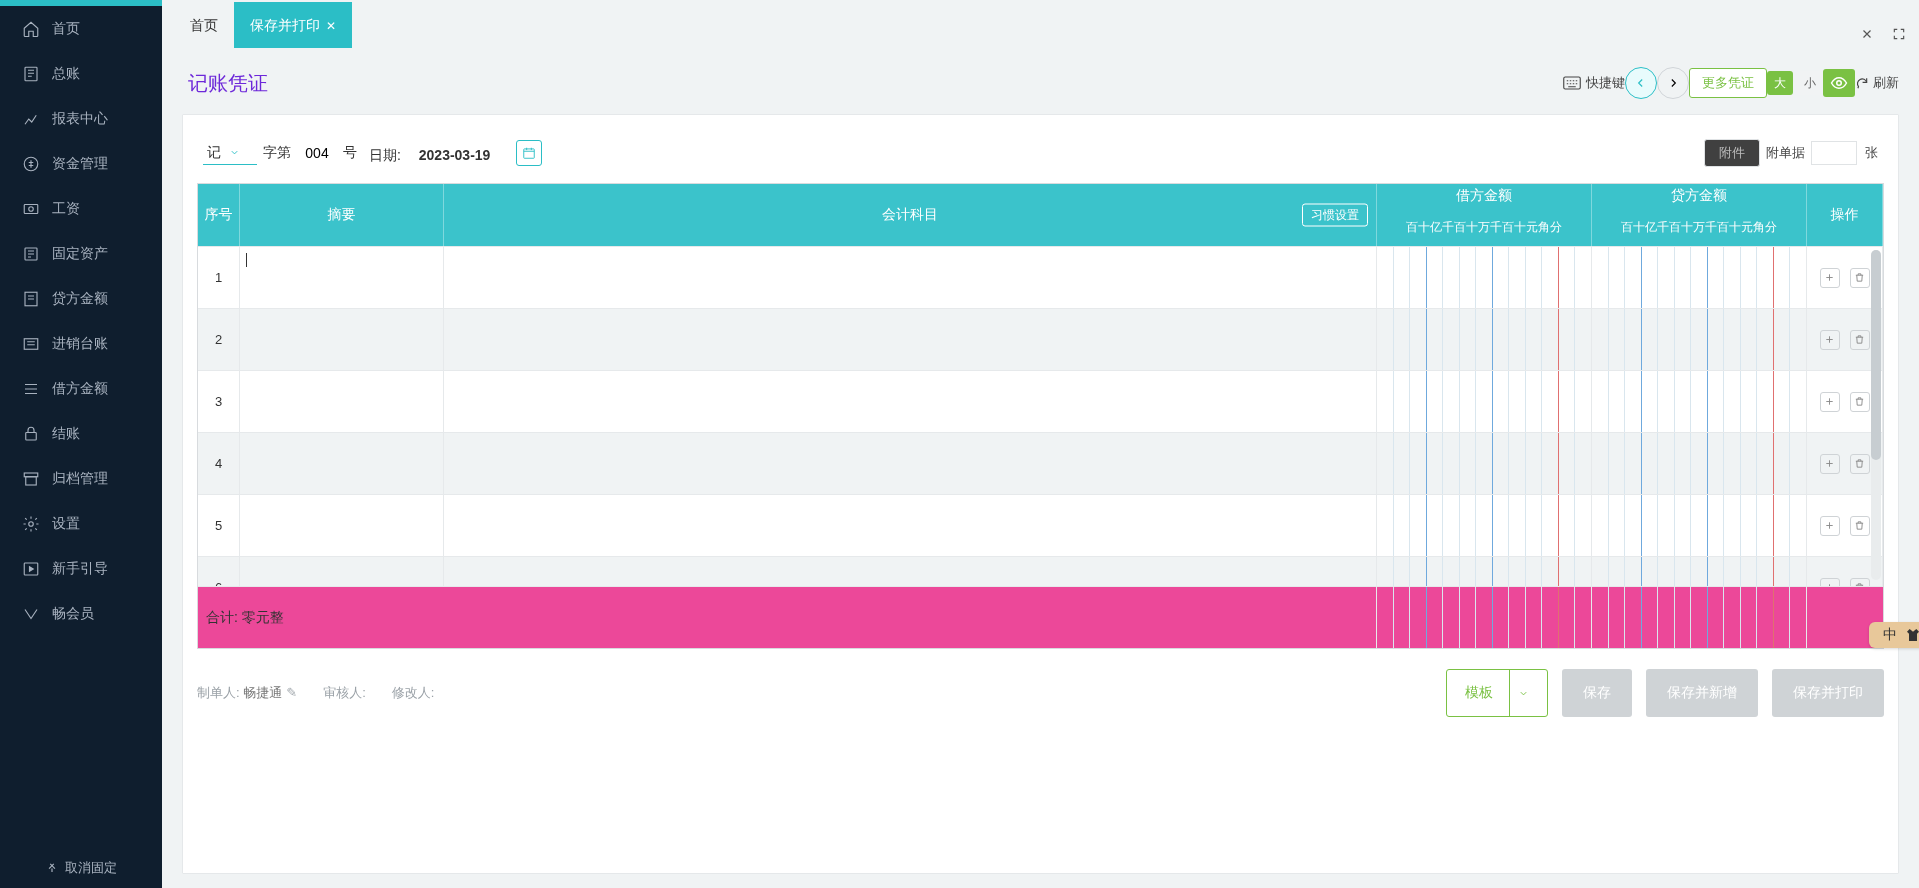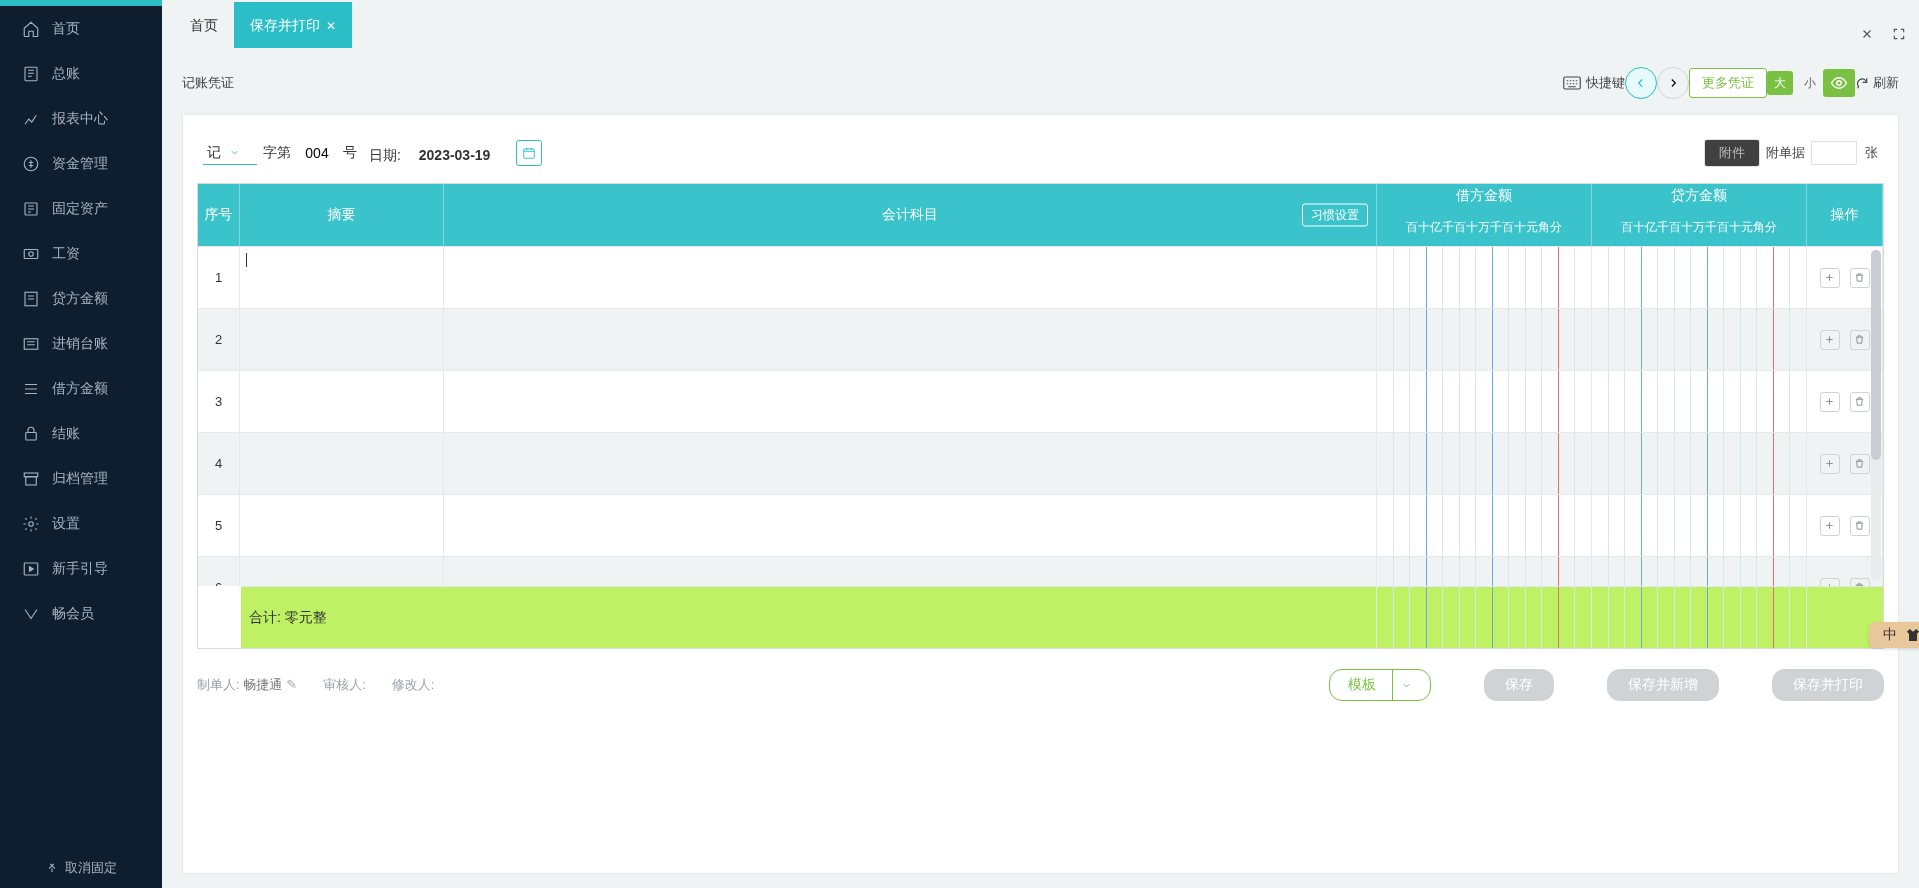--- a/index.html
+++ b/index.html
@@ -27,7 +27,7 @@
 
 .page { flex:1; padding:8px 20px 20px 20px; overflow:auto; }
 .page-head { display:flex; align-items:center; height:50px; }
-.page-title { font-size:13px; color:#404040; flex-shrink:0; }
+.page-title { font-size:20px; color:#6d28d9; flex-shrink:0;margin-left:6px; }
 .toolbar { margin-left:auto; display:flex; align-items:center; }
 .kbbtn { display:flex; align-items:center; gap:5px; font-size:13px; color:#444; cursor:pointer; }
 .navcirc { width:32px; height:32px; border-radius:50%; border:1.5px solid #d0d4d8; display:flex; align-items:center; justify-content:center; cursor:pointer; }

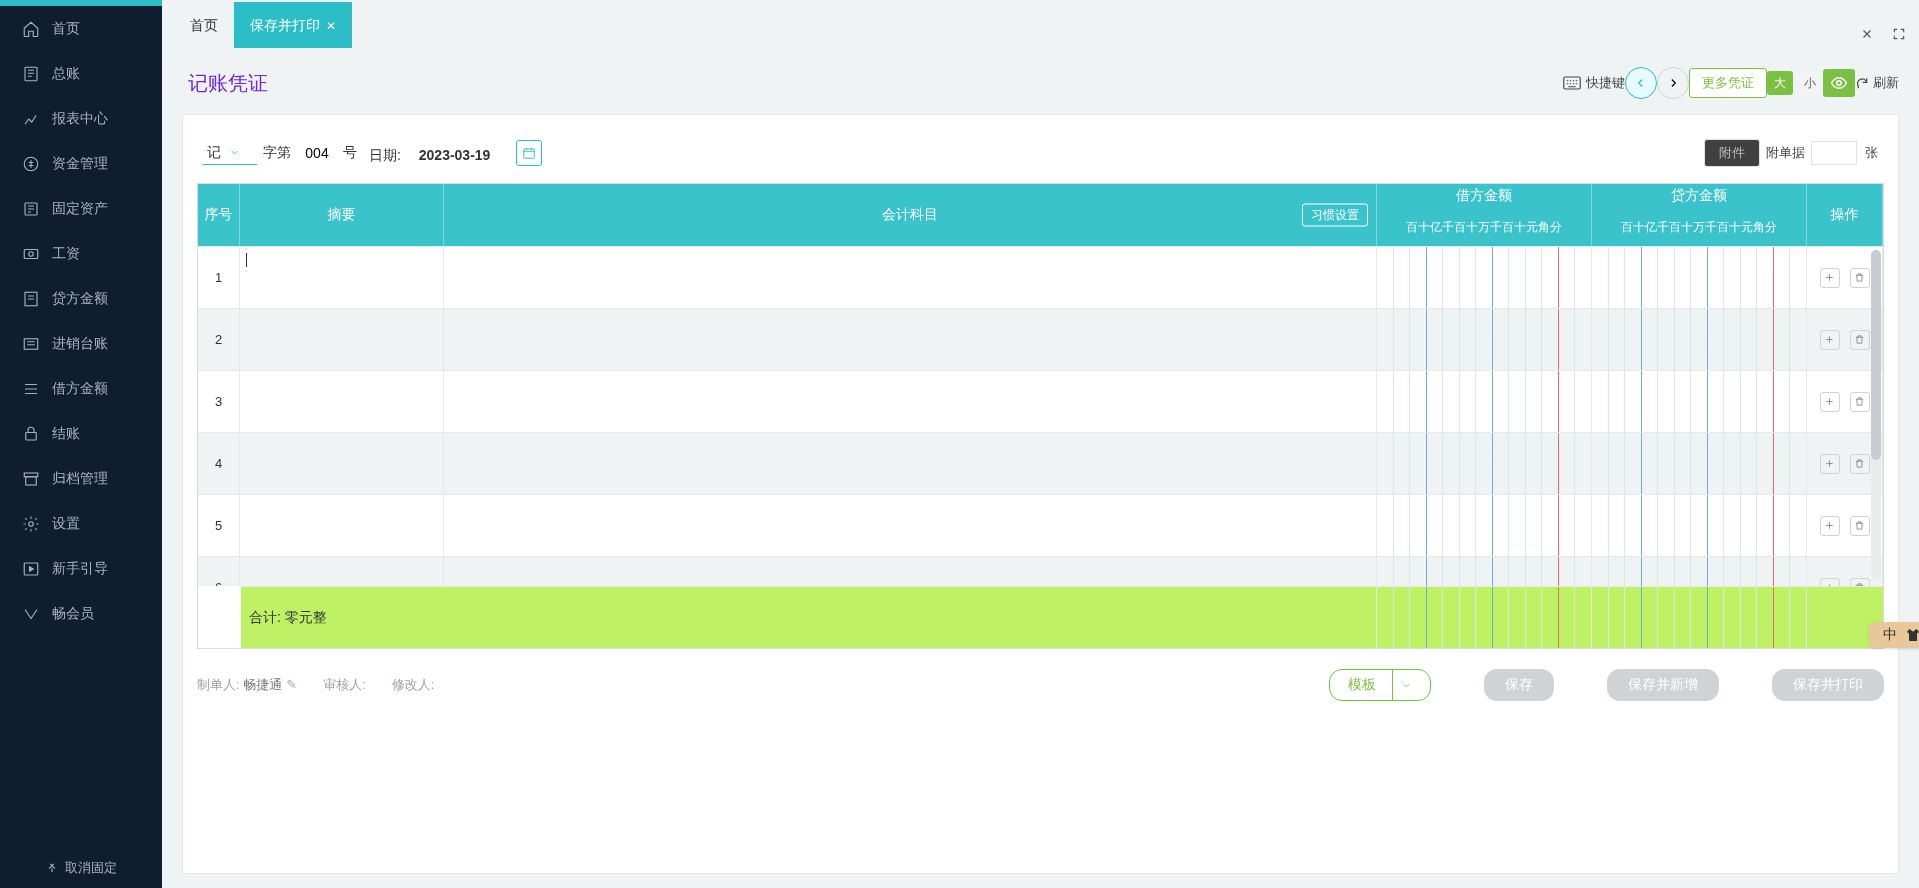--- a/index.html
+++ b/index.html
@@ -162,20 +162,20 @@
     <div class="side-item">
       <span class="side-ic">
           <svg viewBox="0 0 24 24">
+            <rect x="3" y="6" width="18" height="12" rx="1"></rect>
+            <circle cx="12" cy="12" r="3"></circle>
+          </svg>
+        </span>
+      <span>工资</span>
+    </div>
+    <div class="side-item">
+      <span class="side-ic">
+          <svg viewBox="0 0 24 24">
             <rect x="4" y="4" width="16" height="16" rx="1"></rect>
             <path d="M8 8h8M8 12h8M8 16h4"></path>
           </svg>
         </span>
       <span>固定资产</span>
-    </div>
-    <div class="side-item">
-      <span class="side-ic">
-          <svg viewBox="0 0 24 24">
-            <rect x="3" y="6" width="18" height="12" rx="1"></rect>
-            <circle cx="12" cy="12" r="3"></circle>
-          </svg>
-        </span>
-      <span>工资</span>
     </div>
     <div class="side-item">
       <span class="side-ic">

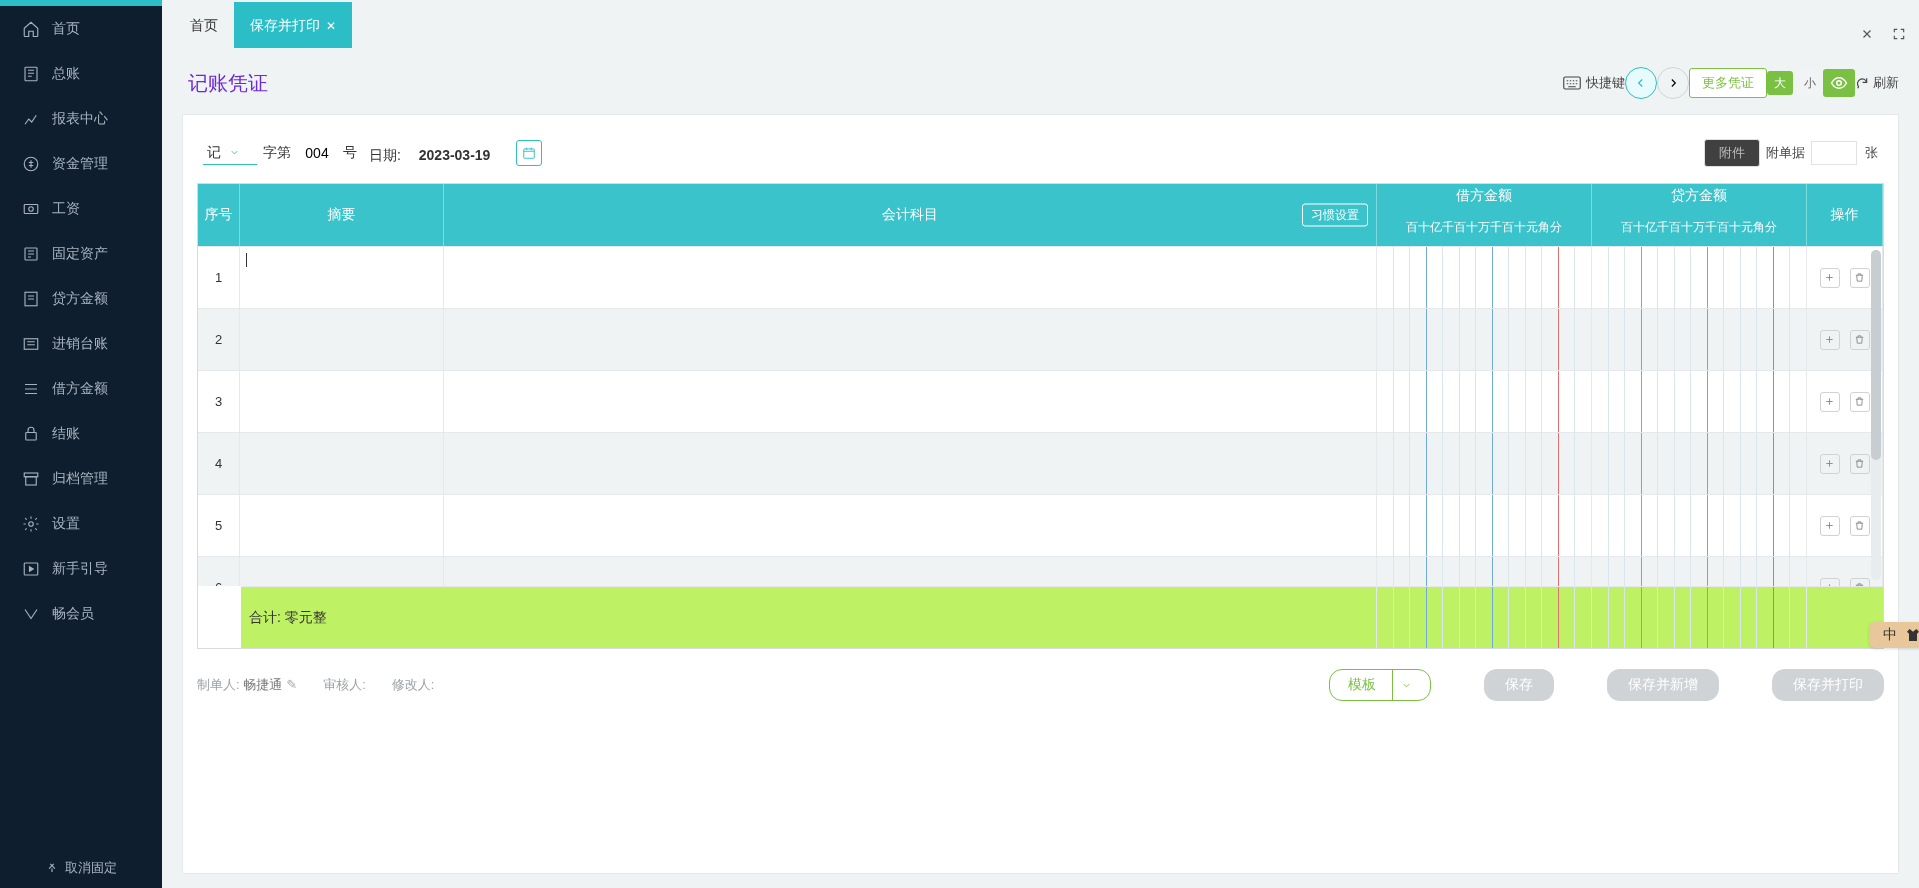--- a/index.html
+++ b/index.html
@@ -97,7 +97,7 @@
 .scrollbar { position:absolute; right:2px; top:4px; width:10px; height:330px; background:#e9eced; border-radius:5px; }
 .scrollth { width:10px; height:210px; background:#c7cdd1; border-radius:5px; }
 
-.tfoot { display:flex; height:62px; border-top:1px solid #e6e9eb; background:#bef264; font-size:14px; color:#333;margin-left:43px; }
+.tfoot { display:flex; height:62px; border-top:1px solid #e6e9eb; background:#ec4899; font-size:14px; color:#333; }
 .tf-label { width:796px; border-right:1px solid #e6e9eb; display:flex; align-items:center; padding-left:8px; flex:1; }
 .tf-amt { width:215px; border-right:1px solid #e6e9eb; }
 .tf-act { width:76px; }

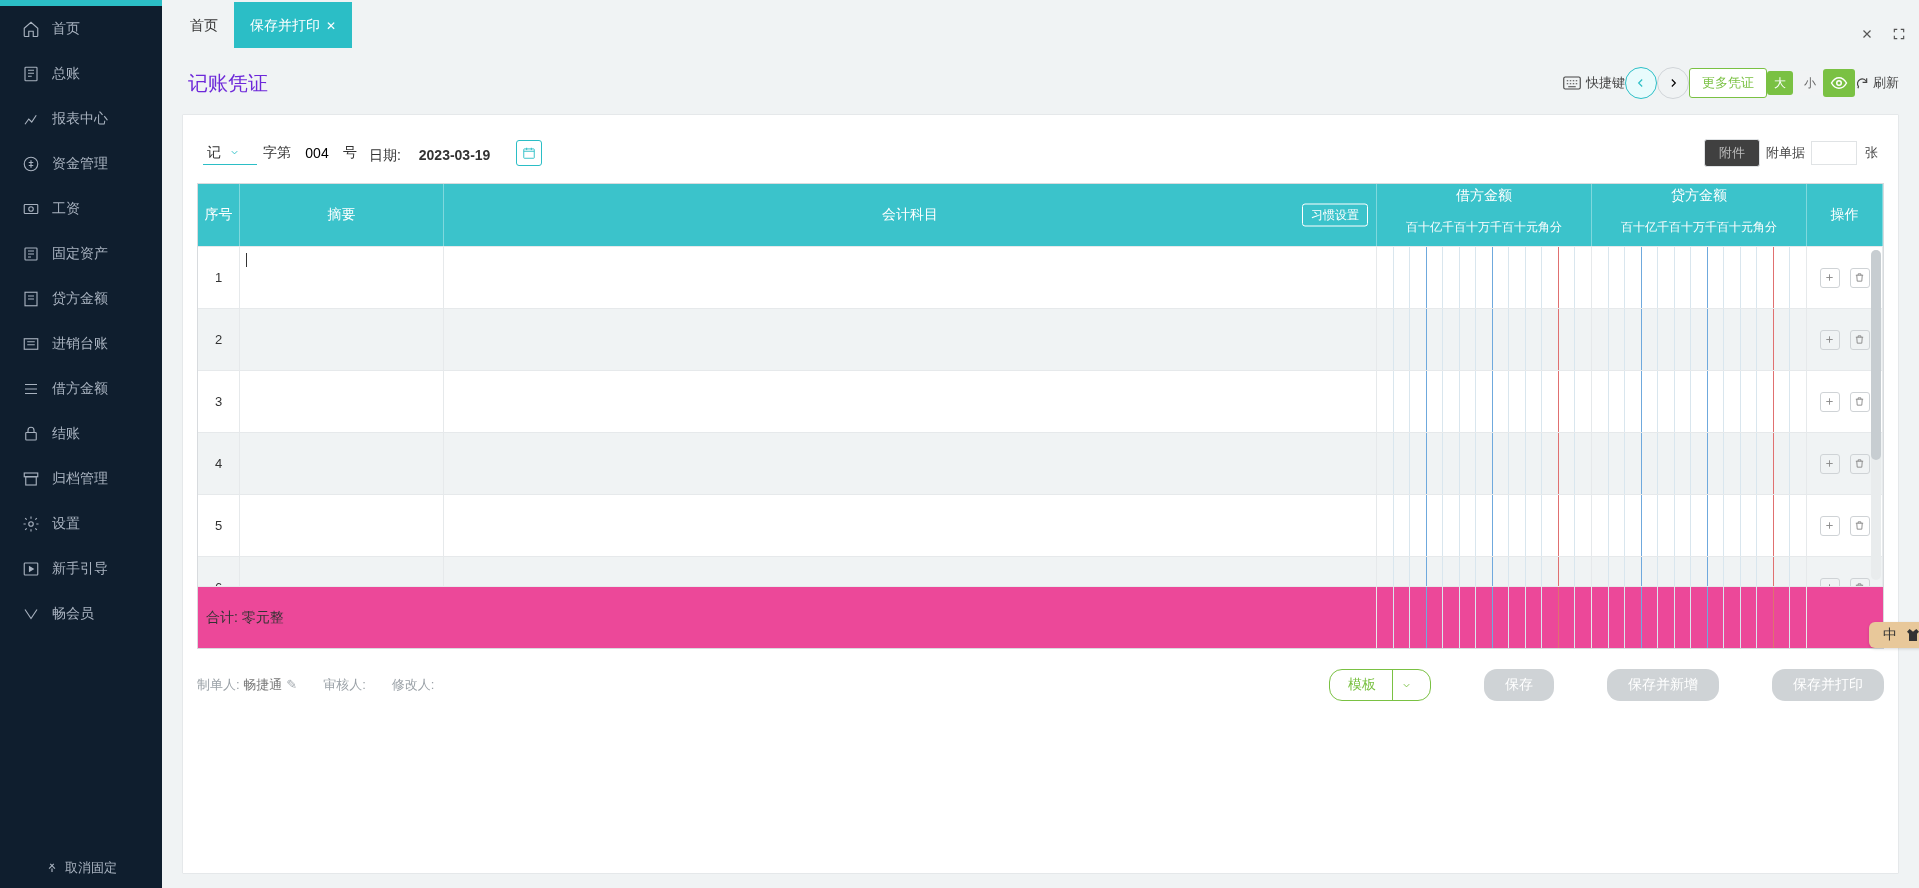--- a/index.html
+++ b/index.html
@@ -107,7 +107,7 @@
 .foot .val { color:#777; }
 .editic { color:#a5abb0; margin-left:4px; cursor:pointer; }
 .foot-right { margin-left:auto; display:flex; gap:14px; }
-.btn { height:32px; padding:0 20px; border-radius:13px; font-size:14px; cursor:pointer; border:1px solid transparent;margin-left:39px; }
+.btn { height:48px; padding:0 20px; border-radius:3px; font-size:14px; cursor:pointer; border:1px solid transparent; }
 .btn.tpl { border:1px solid #7ac143; color:#7ac143; background:#fff; display:flex; align-items:center; gap:10px; padding:0 10px 0 18px; }
 .tpl .drop { border-left:1px solid #7ac143; height:100%; width:28px; display:flex; align-items:center; justify-content:center; margin-left:6px; }
 .tpl svg { width:11px; height:11px; stroke:#7ac143; fill:none; stroke-width:2; }

